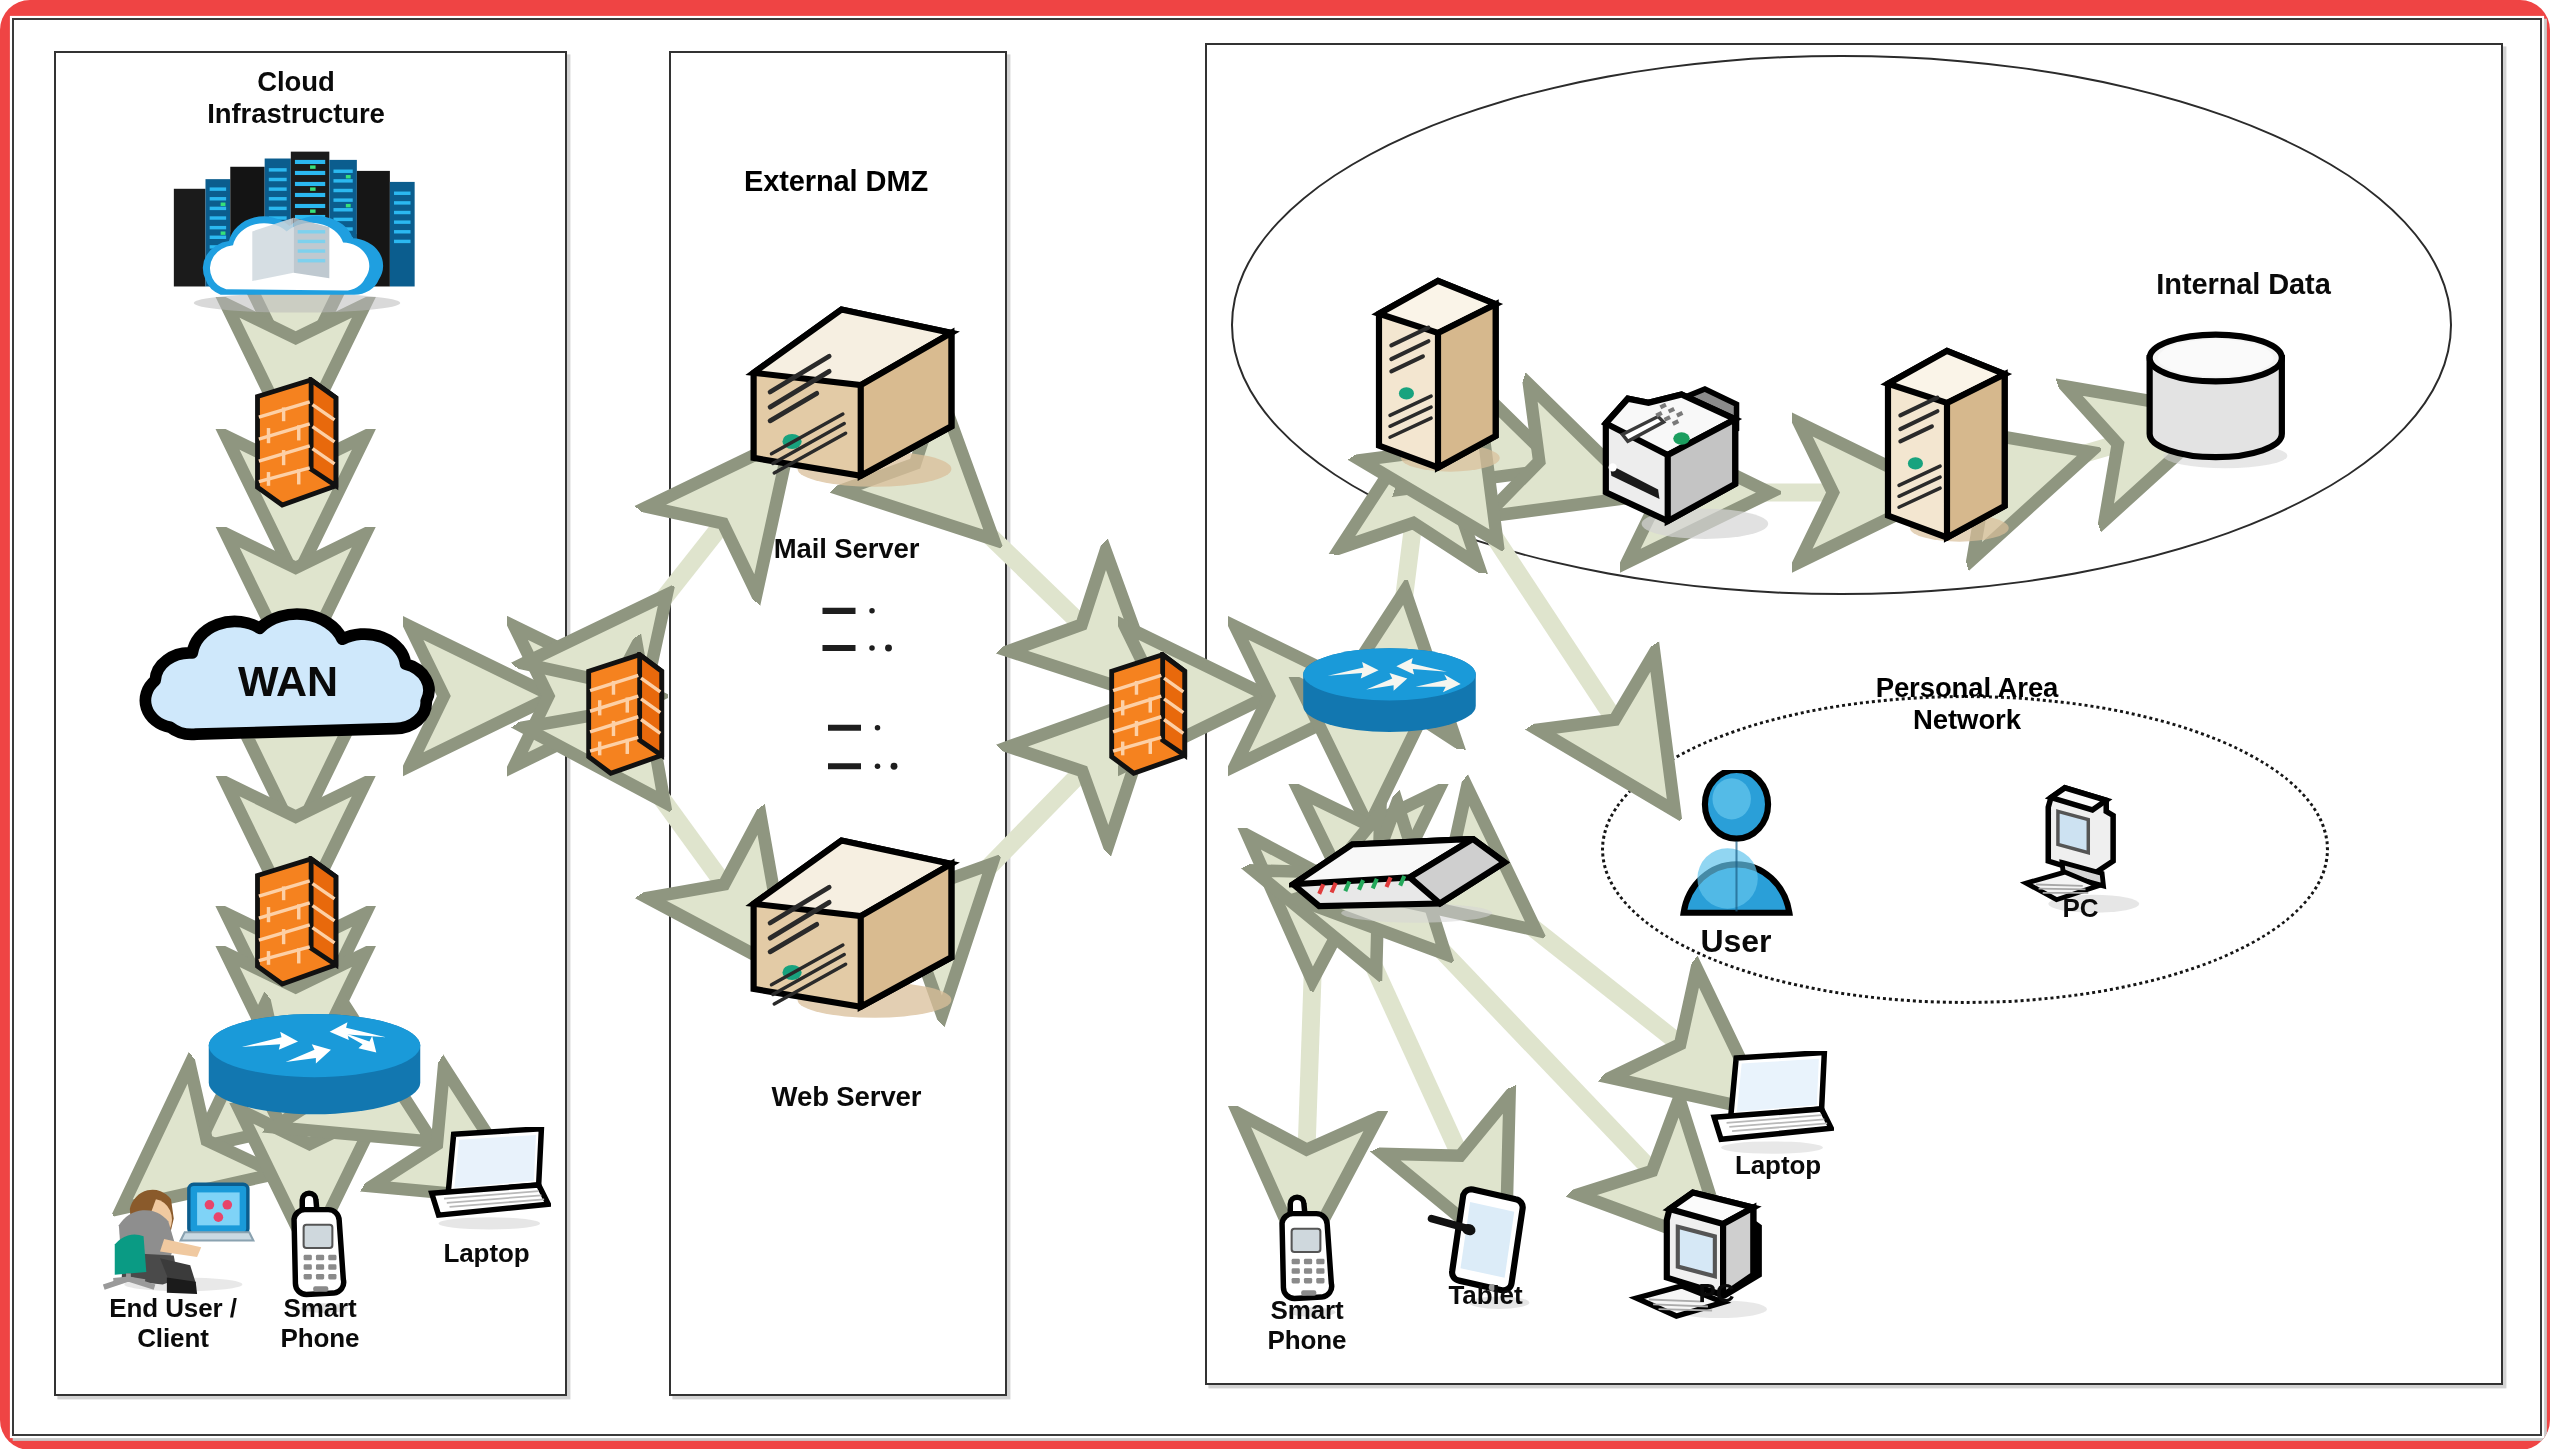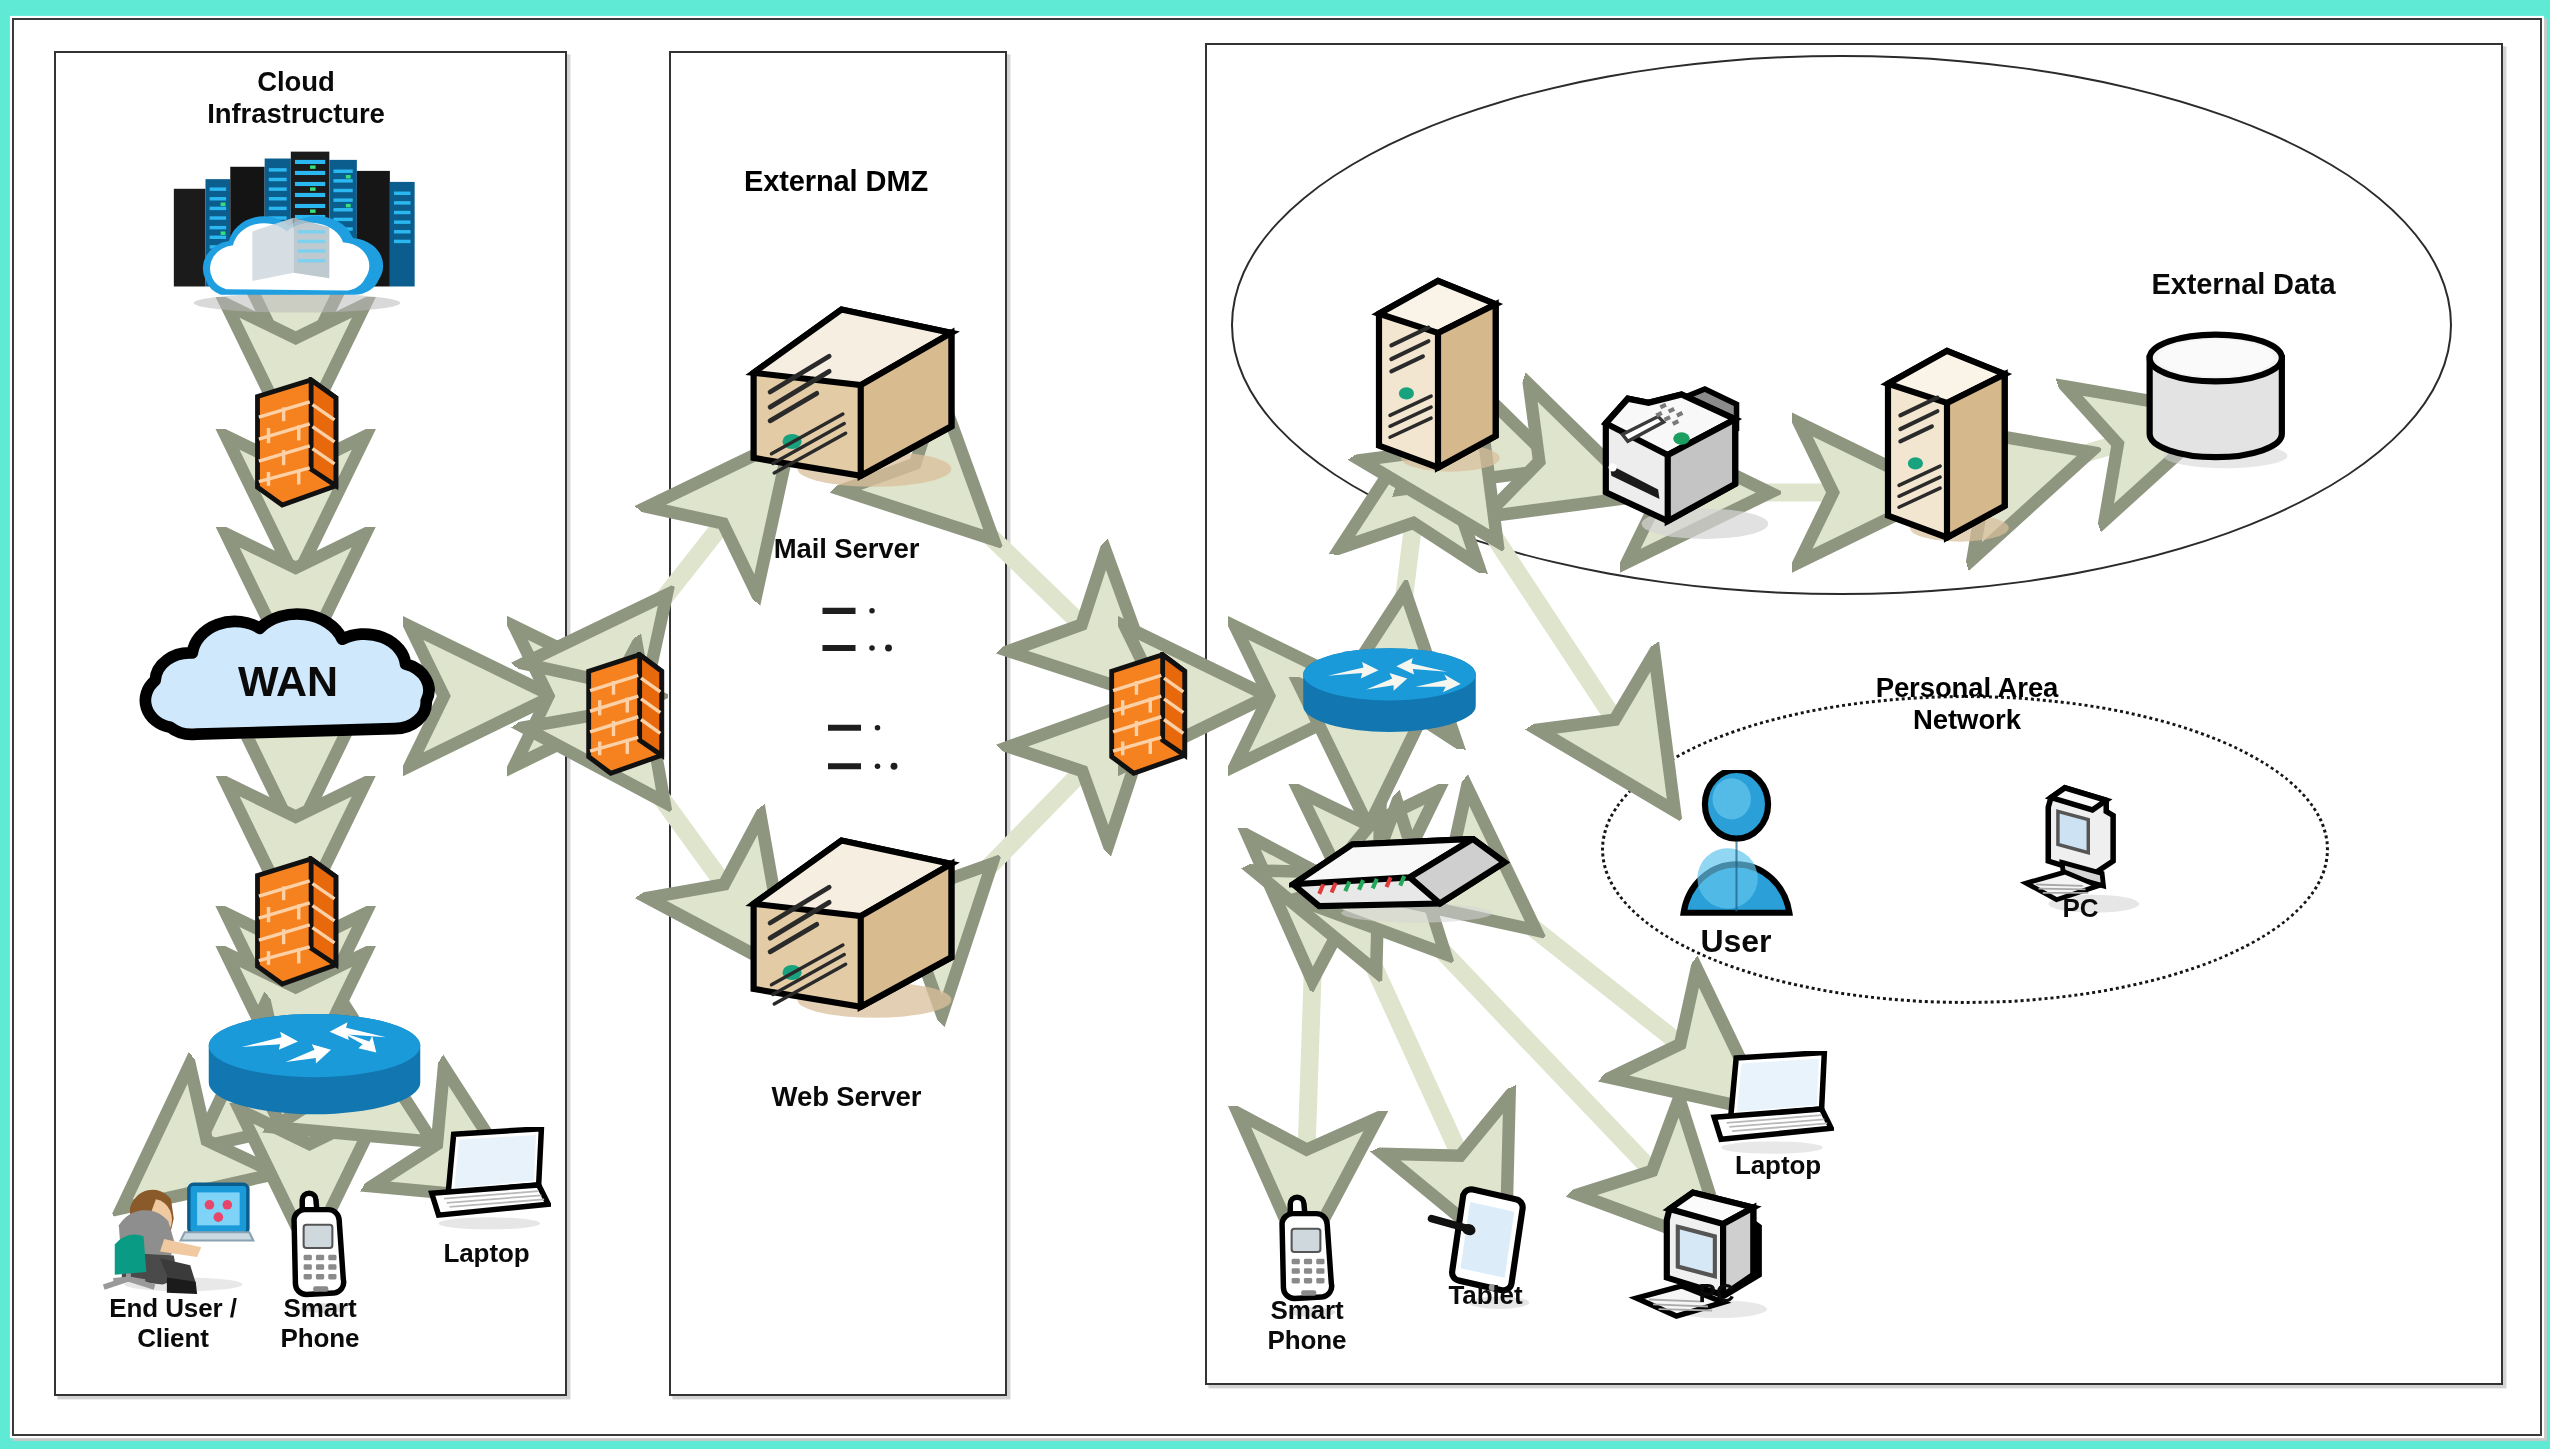--- a/index.html
+++ b/index.html
@@ -4,7 +4,7 @@
 <style>
   html,body{margin:0;padding:0;background:#fff;}
   body{font-family:"Liberation Sans",sans-serif;}
-  #stage{position:relative;width:2550px;height:1450px;background:#5eead4;overflow:hidden;}
+  #stage{position:relative;width:2550px;height:1450px;background:#ef4444;overflow:hidden;border-radius:30px;}
 
   .outer-frame{position:absolute;left:12.4px;top:18px;width:2526px;height:1414px;
     border:2.1px solid #3a3a3a;box-shadow:0 0 0 2.1px #fff, 2.8px 2.8px 0 2.1px #c9c9c9;background:#fff;}

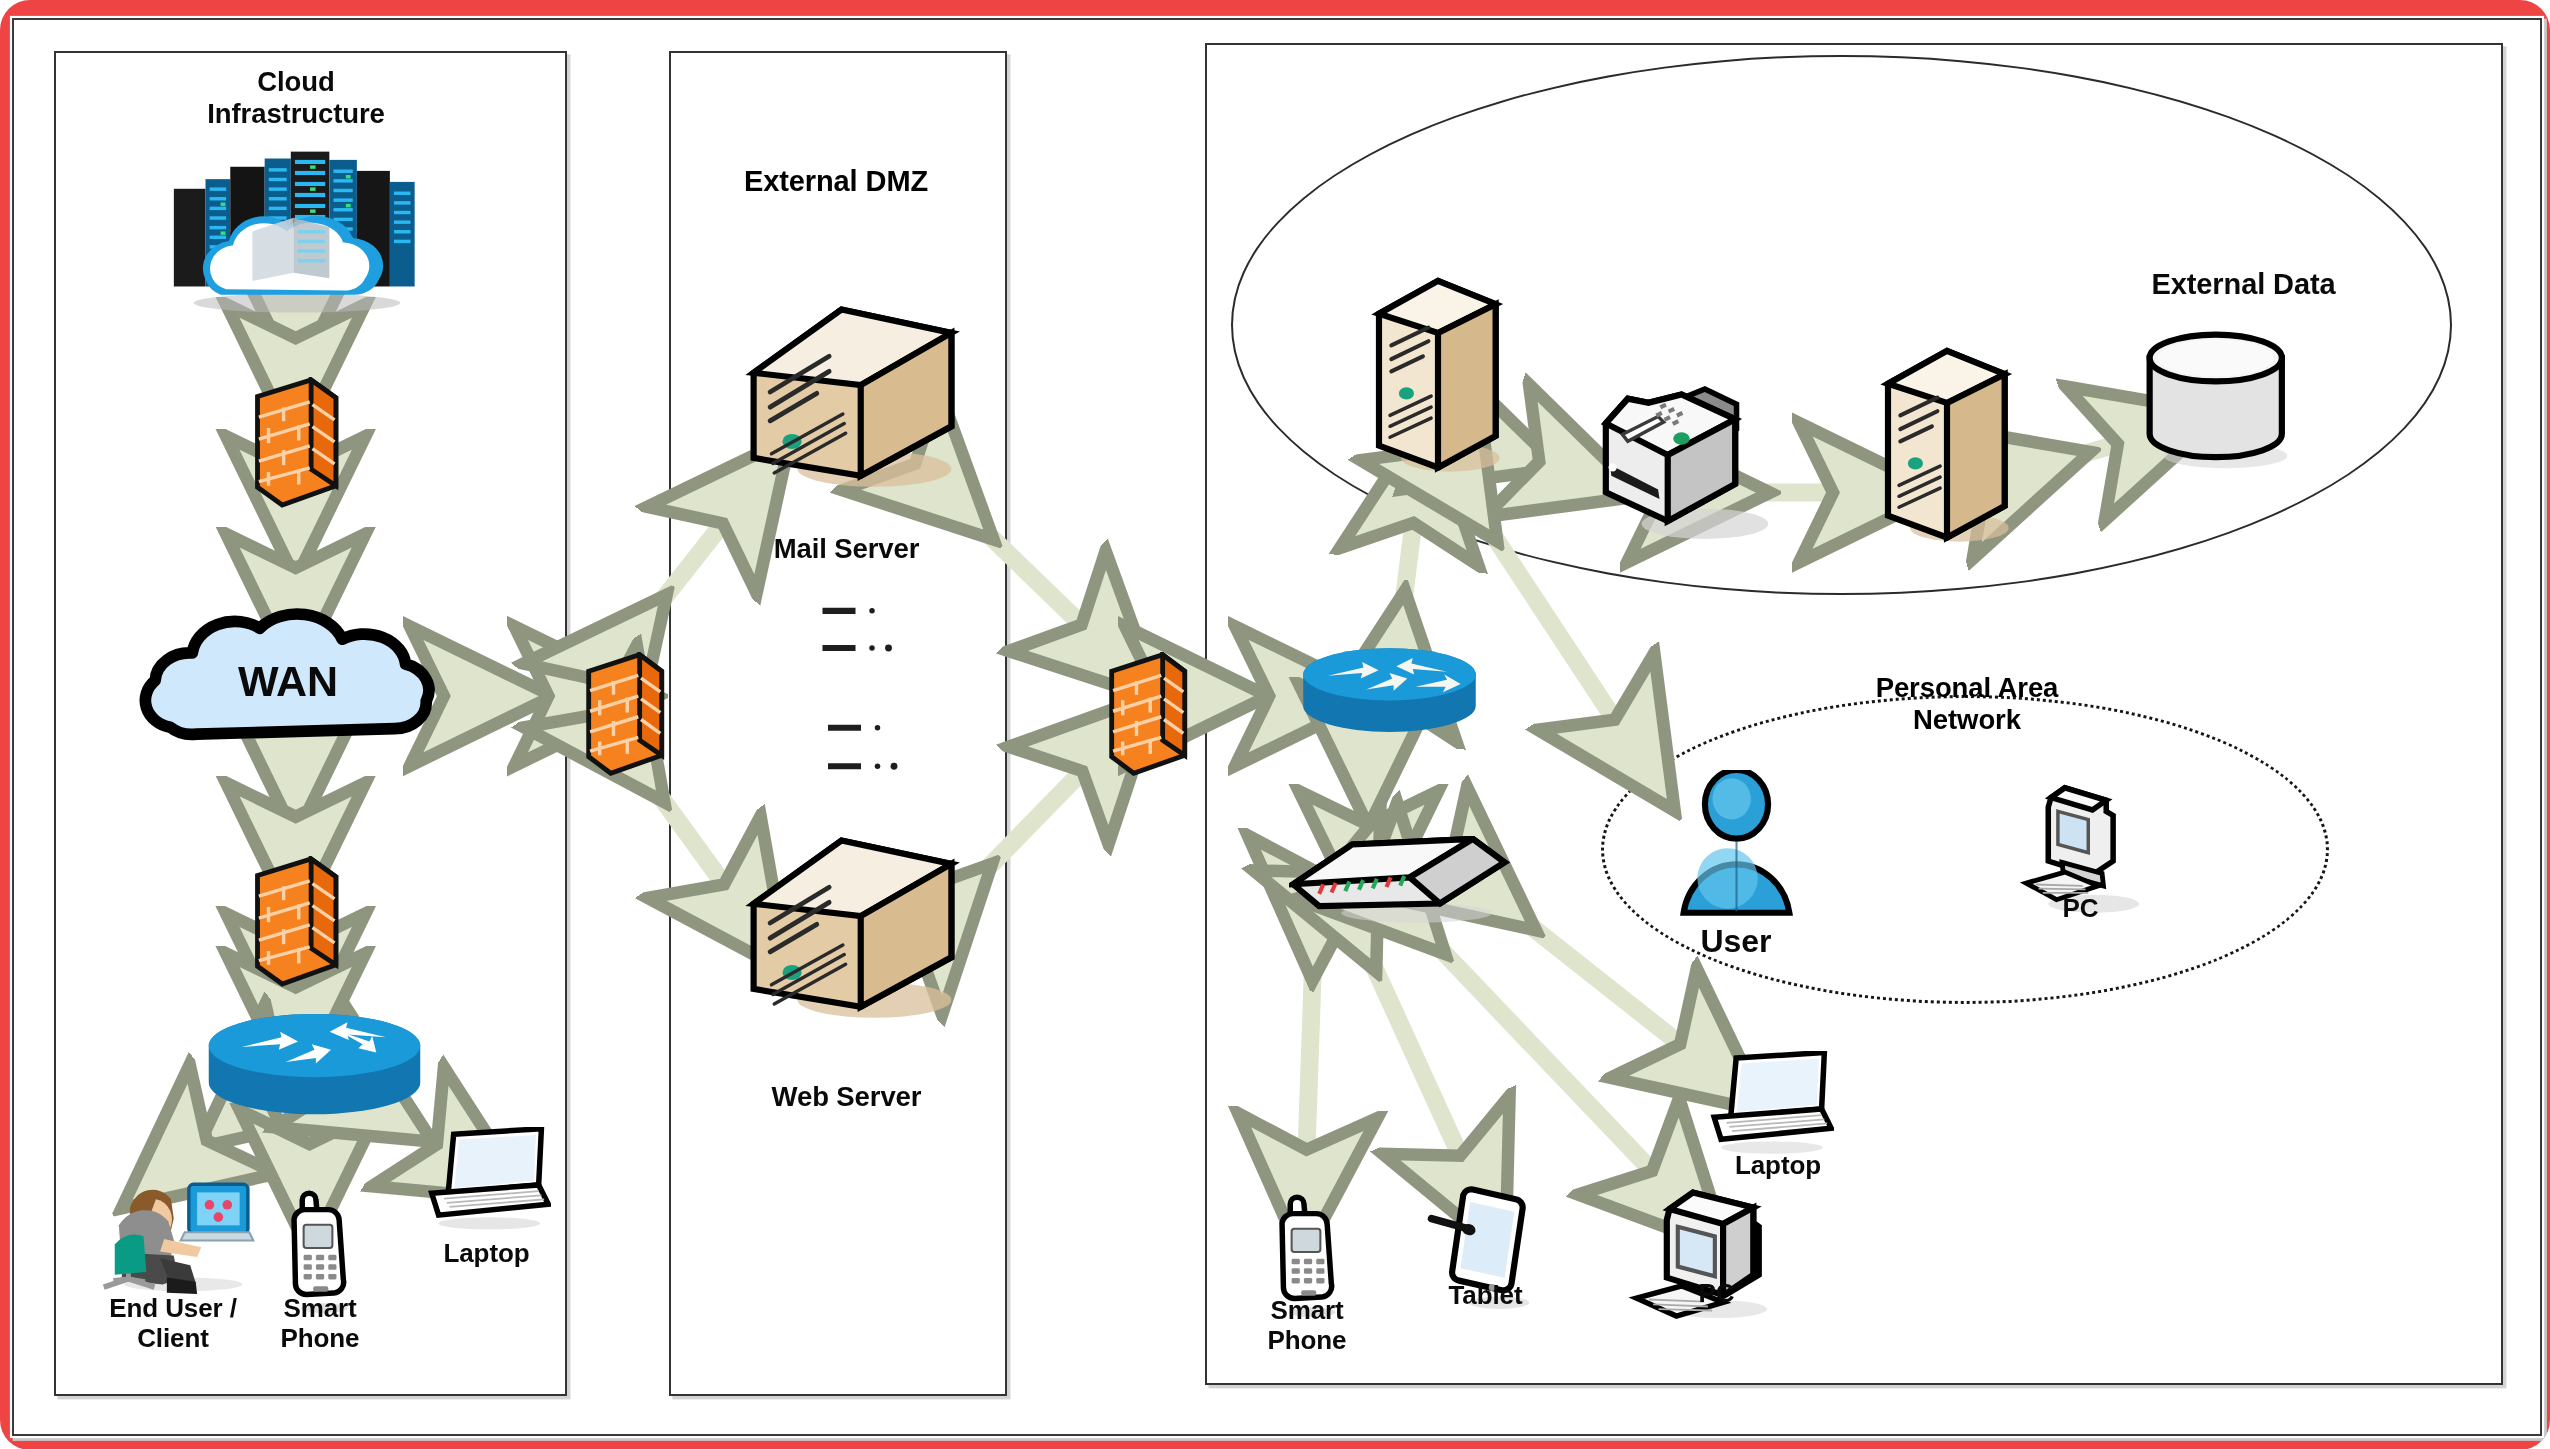--- a/index.html
+++ b/index.html
@@ -482,7 +482,7 @@
       <ellipse cx="110" cy="42" rx="84" ry="27" fill="#fafafa"></ellipse>
     </svg>
   </div>
-  <div class="node-label" style="left:2099px;top:268px;width:289px;font-size:29px;">External Data</div>
+  <div class="node-label" style="left:2099px;top:268px;width:289px;font-size:29px;">Internal Data</div>
 
   <div class="icon" style="left:1300px;top:647px;width:179px;height:89px;">
     <svg viewBox="0 0 260 130" width="179" height="89">

